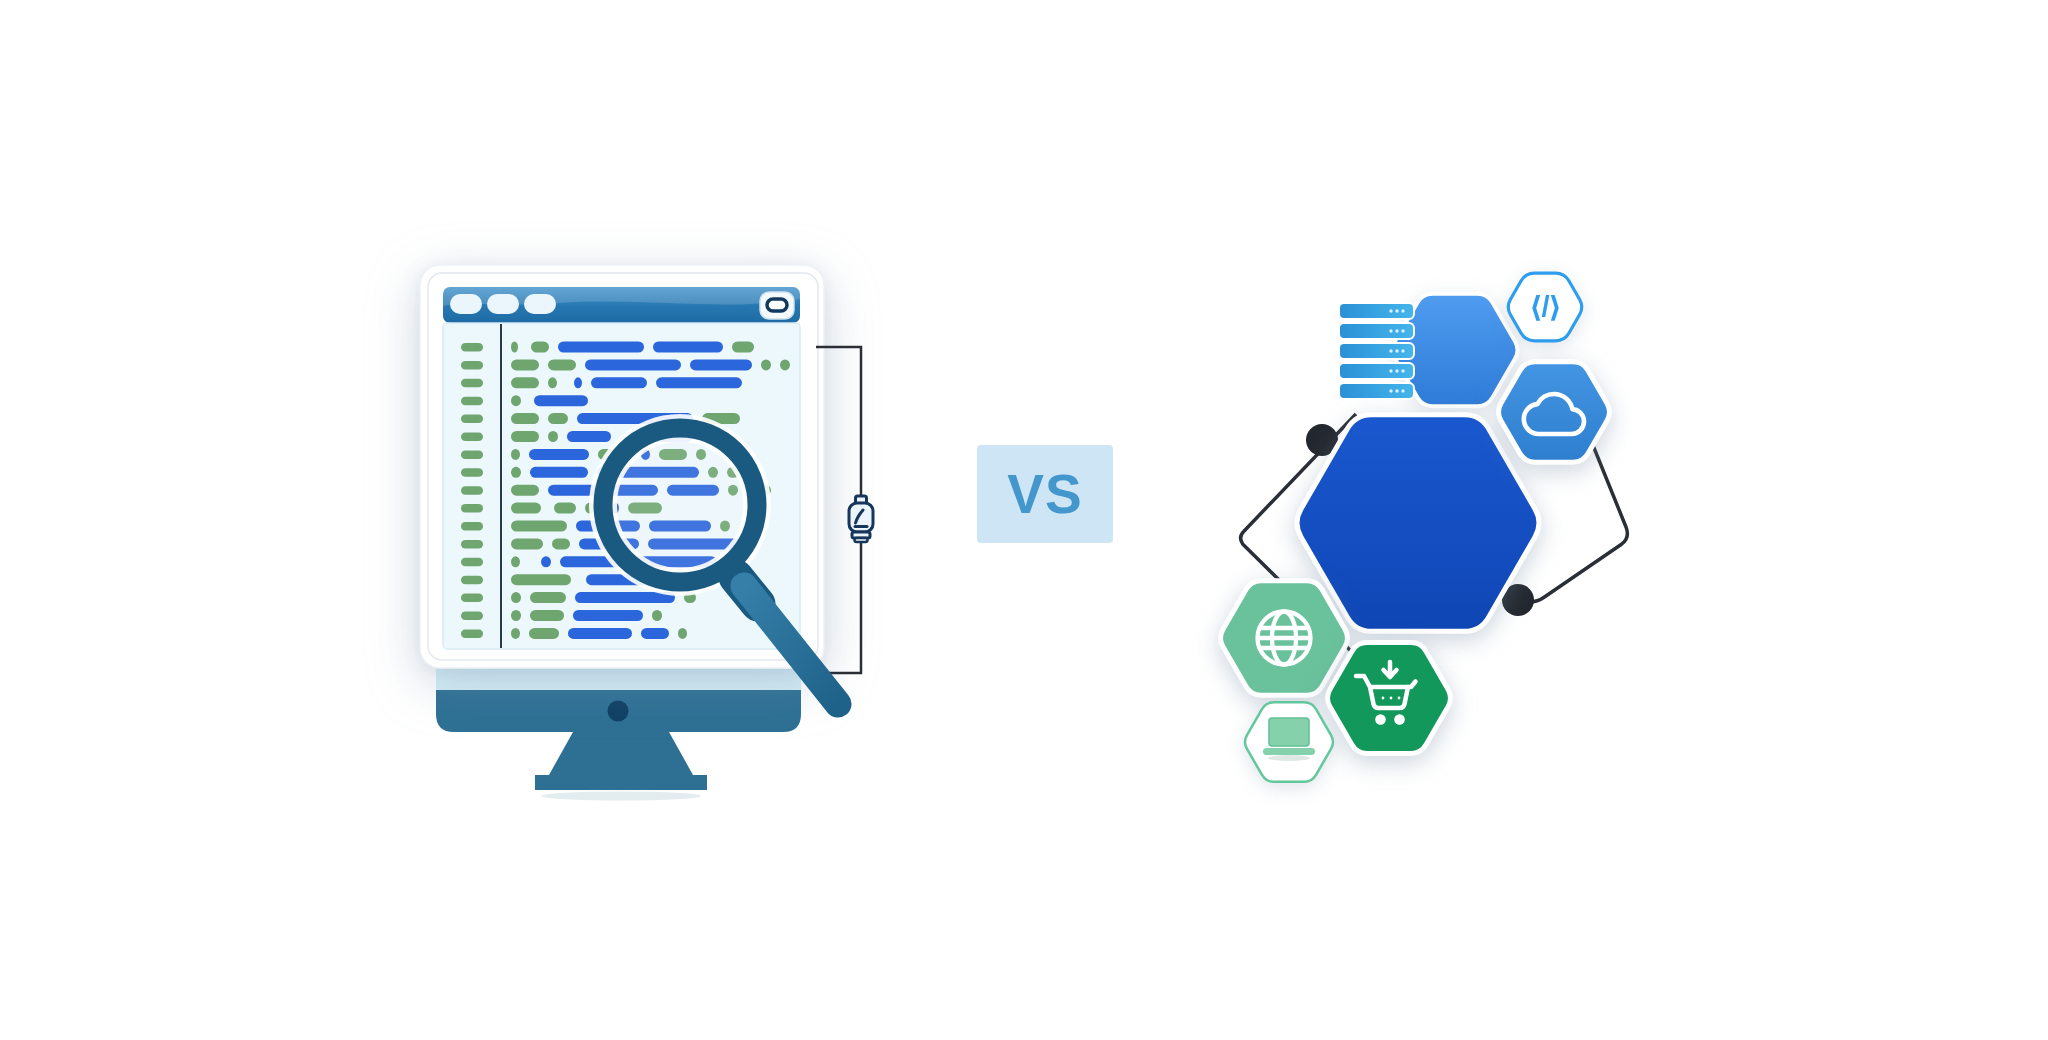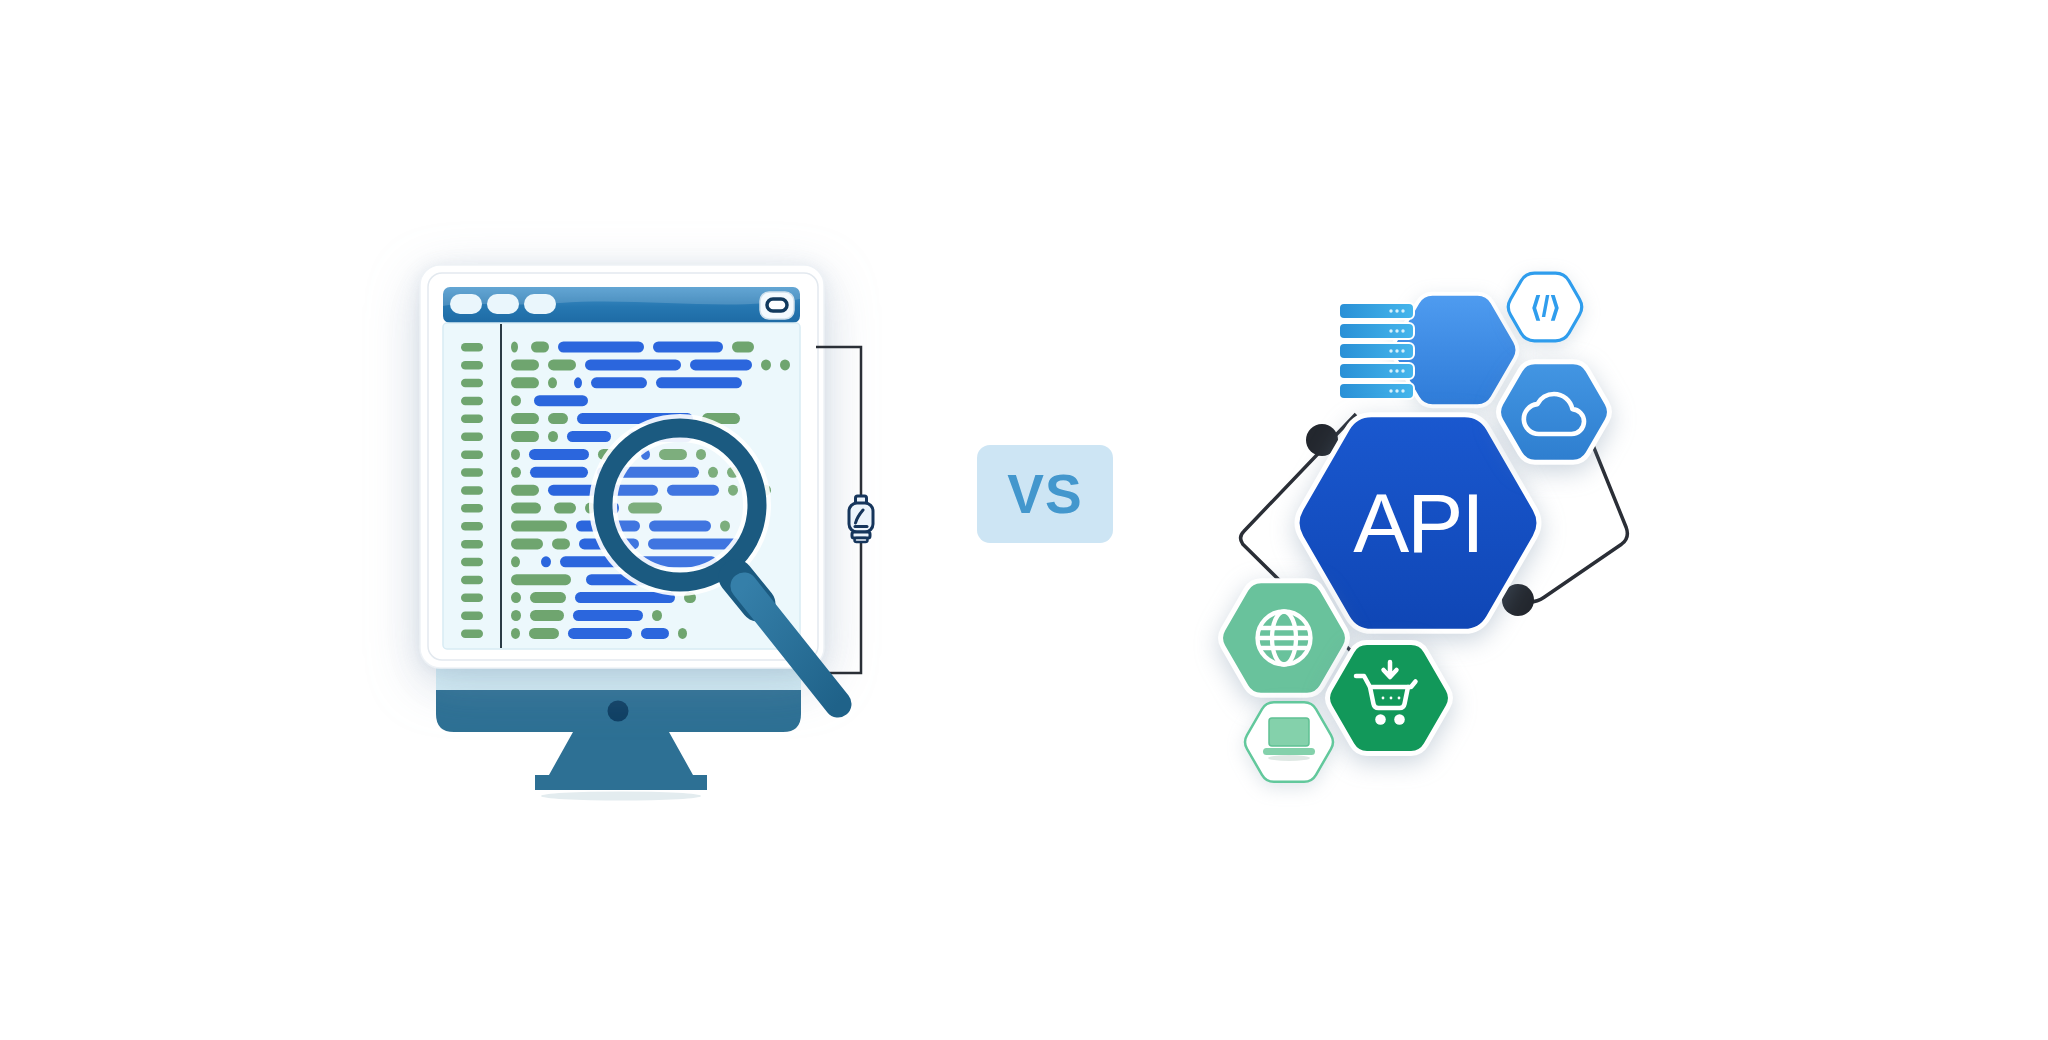--- a/index.html
+++ b/index.html
@@ -8,7 +8,7 @@
   .abs{position:absolute;}
   #left-illo{left:390px;top:240px;width:500px;height:570px;}
   #right-illo{left:1170px;top:210px;width:520px;height:600px;}
-  #vs-badge{left:977px;top:445px;width:136px;height:98px;border-radius:13px;
+  #vs-badge{left:977px;top:445px;width:136px;height:98px;border-radius:4px;
             display:flex;align-items:center;justify-content:center;
             font-size:55px;font-weight:700;letter-spacing:1px;}
   #api-label{left:1318px;top:463px;width:200px;height:120px;line-height:120px;

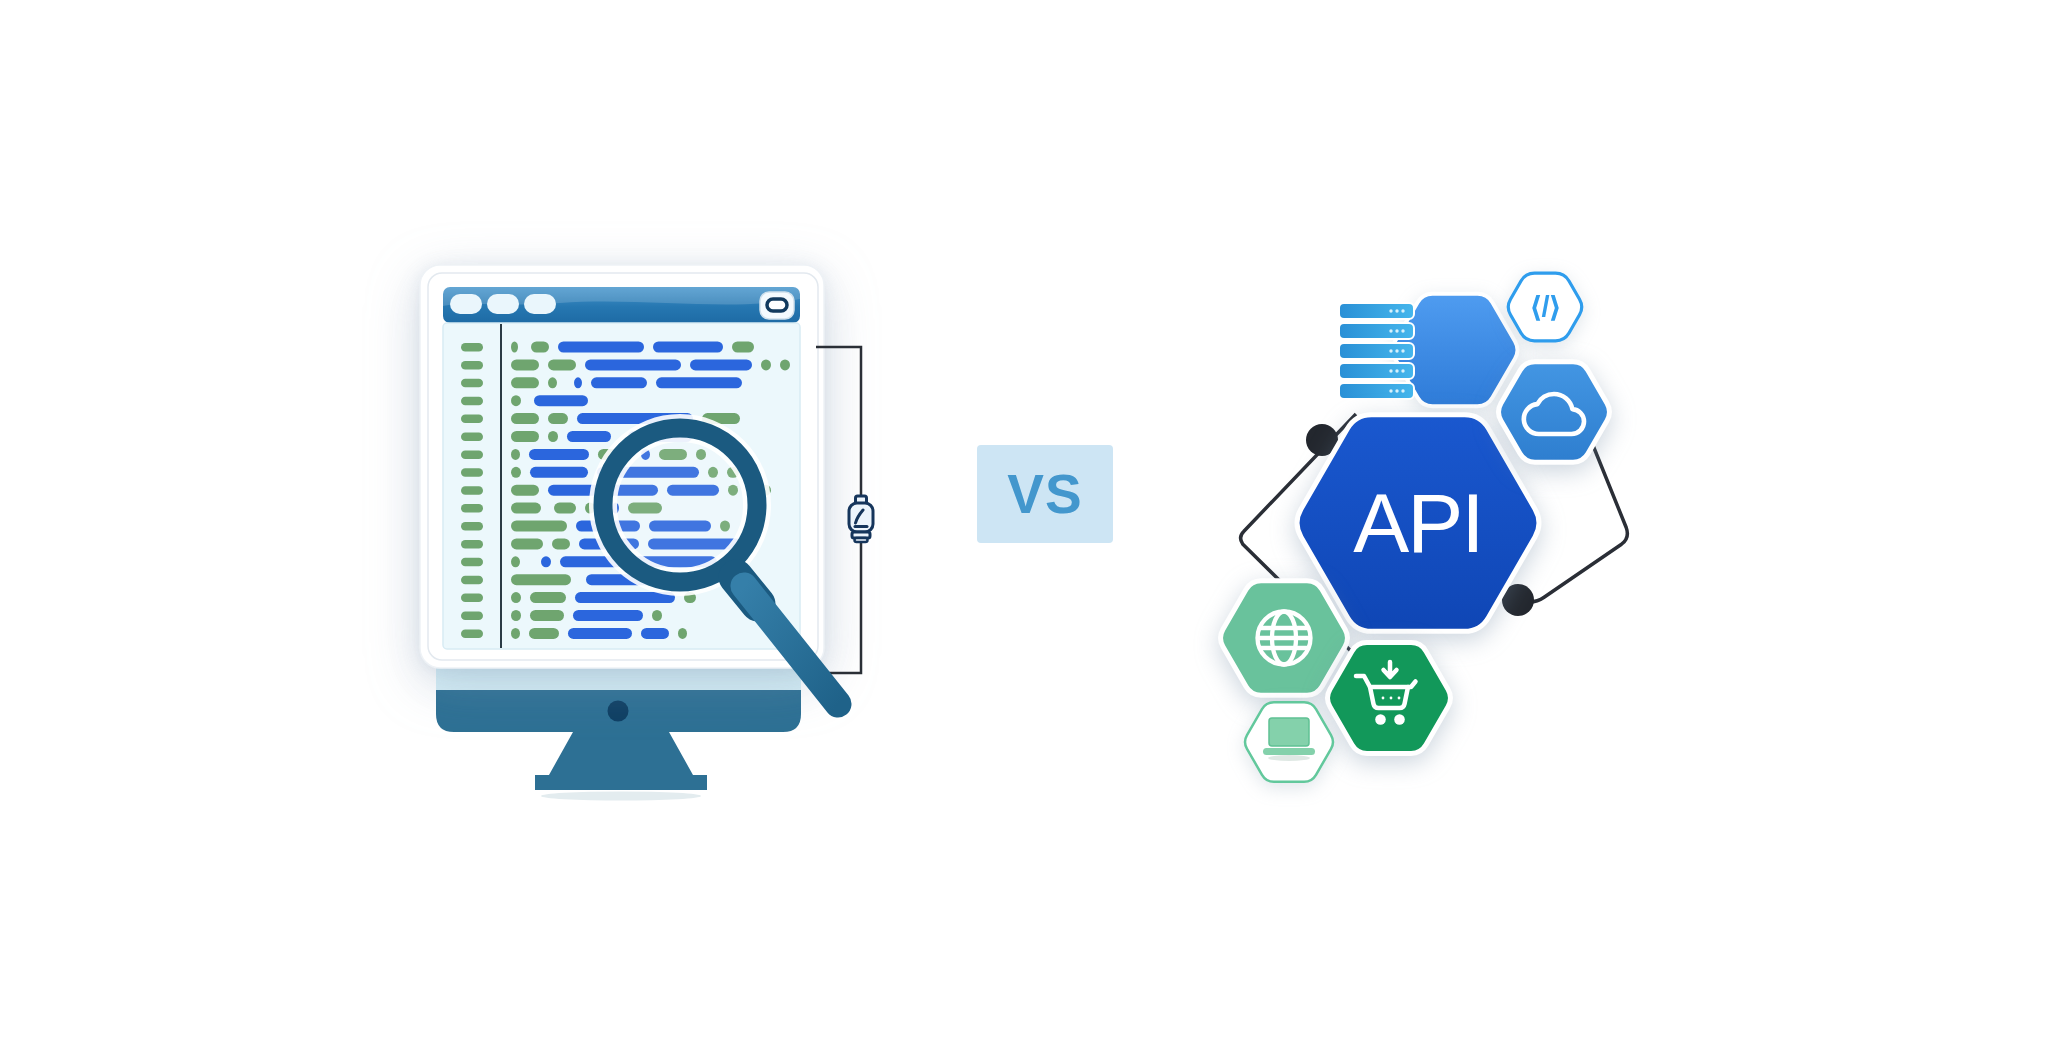--- a/index.html
+++ b/index.html
@@ -277,7 +277,6 @@
     </g>
   </svg>
     </div>
-  <div class="abs" id="api-label" style="color: rgb(255, 255, 255);">API</div>
   <div class="abs" id="code-glyph" style="color: rgb(47, 157, 237);">⟨/⟩</div>
 </div>
 

